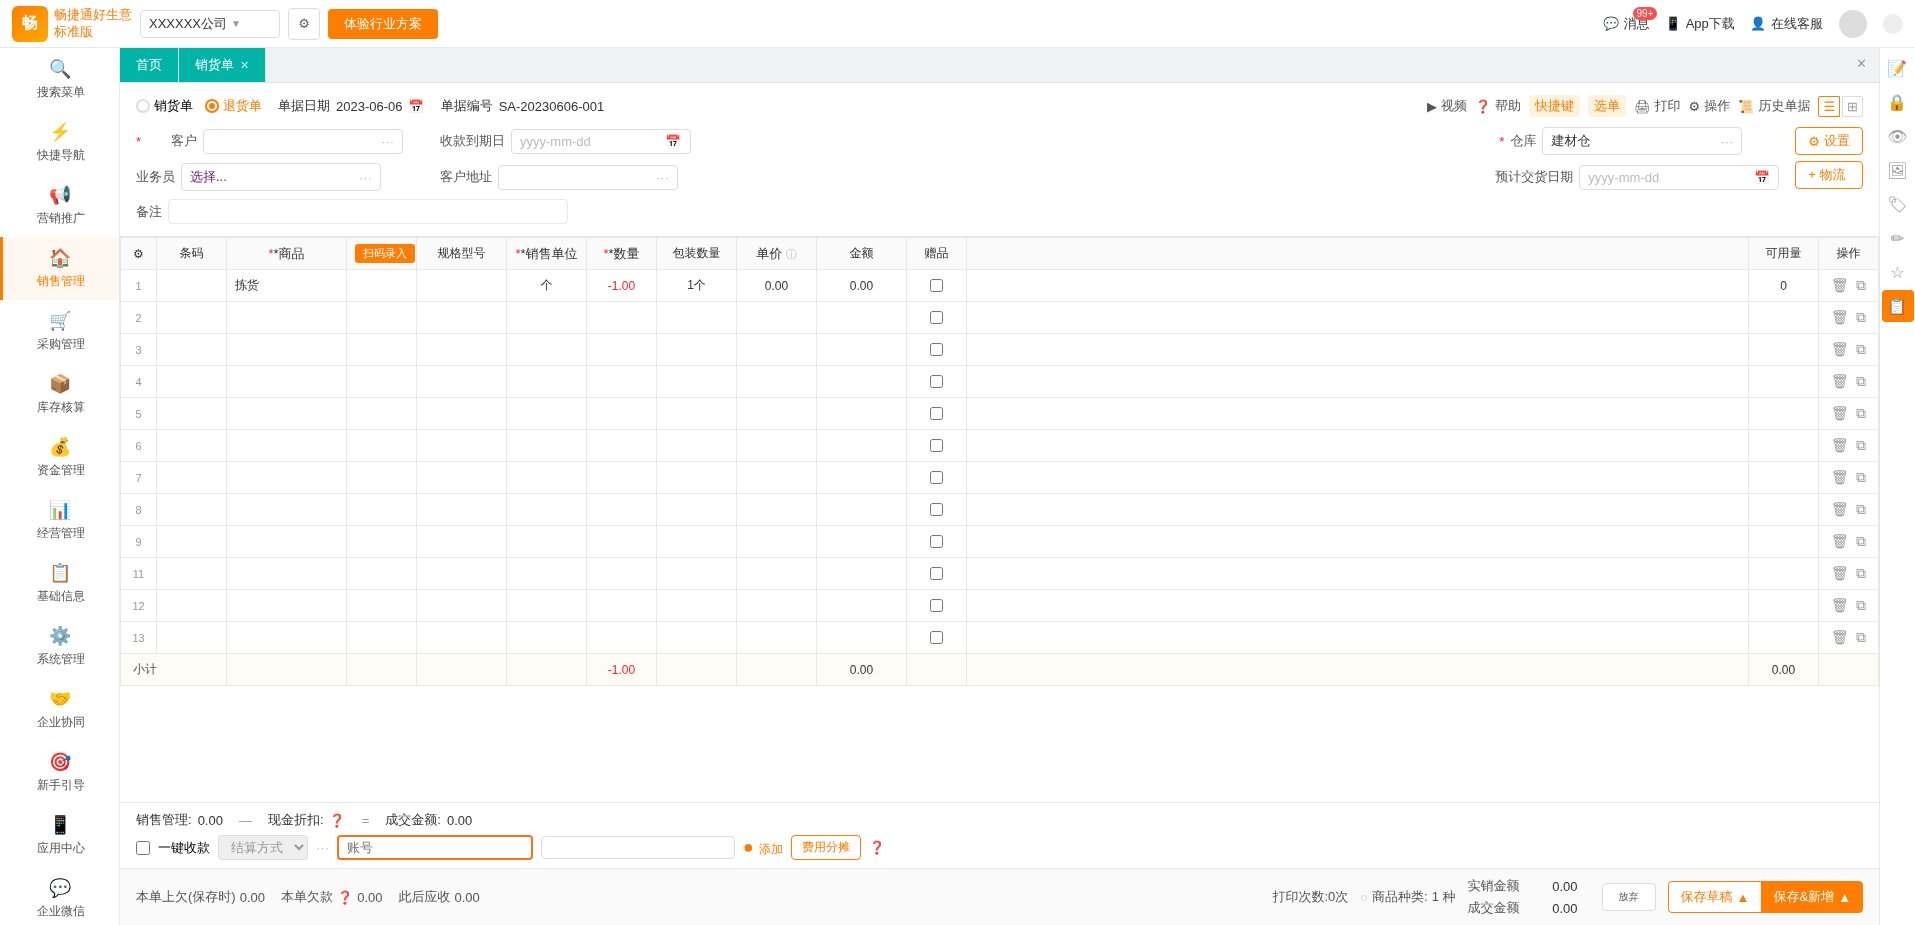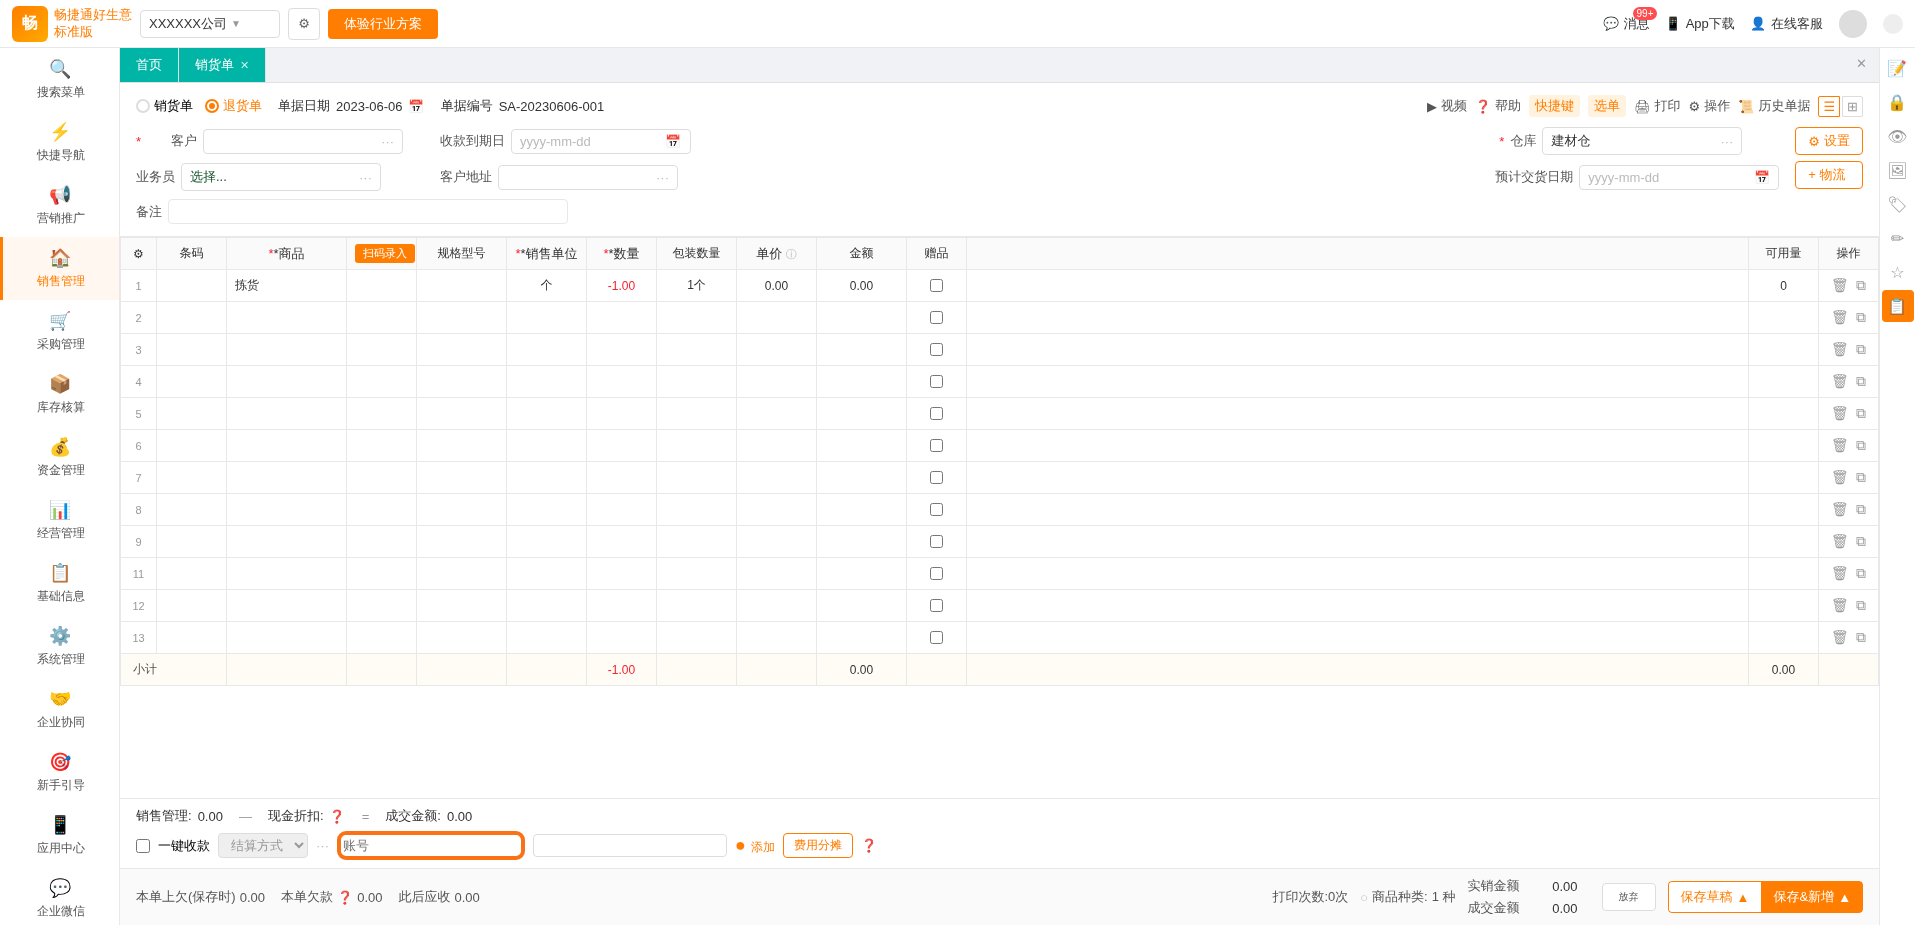--- a/index.html
+++ b/index.html
@@ -325,7 +325,7 @@
             <div class="field-item">
               <span style="color:#555;">业务员</span>
               <div class="field-value" style="min-width:200px;">
-                <span style="color:#14532d;">选择...</span>
+                <span style="color:#701a75;">选择...</span>
                 <span style="color:#bbb;">···</span>
               </div>
             </div>

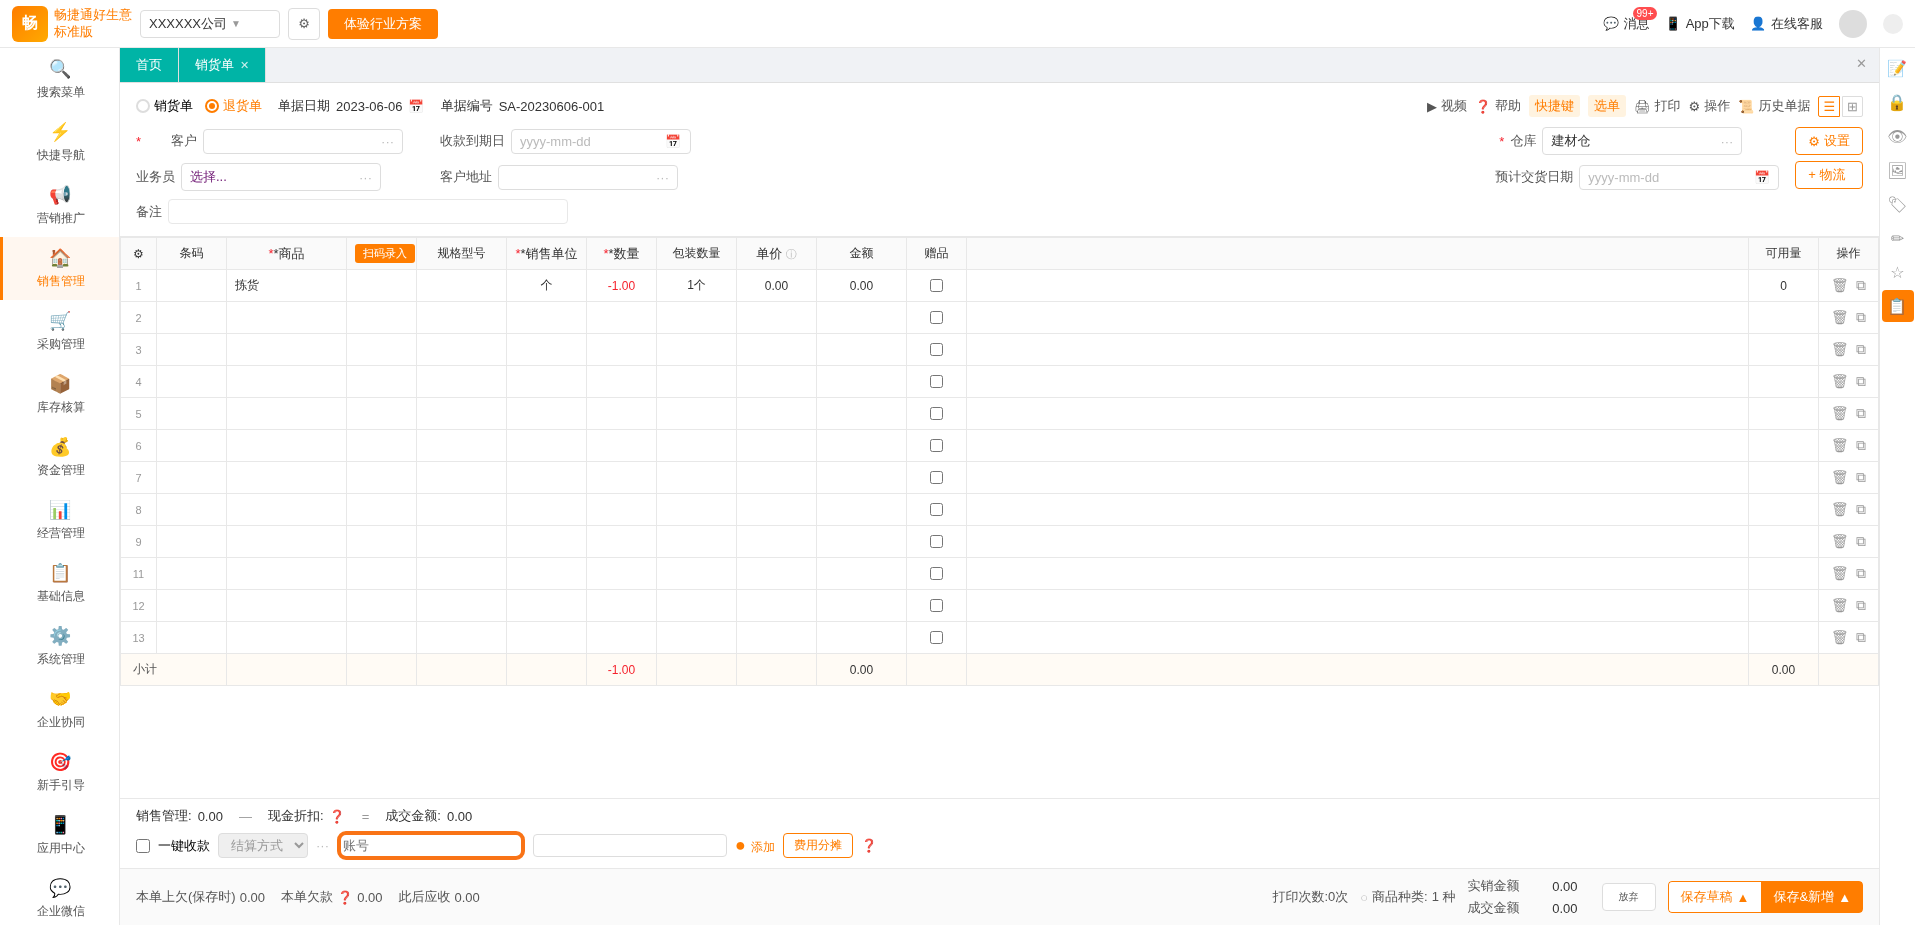--- a/index.html
+++ b/index.html
@@ -92,7 +92,7 @@
     .payment-row { display: flex; align-items: center; gap: 8px; }
     .checkbox-small { width: 14px; height: 14px; border: 1px solid #ddd; border-radius: 2px; cursor: pointer; }
     .pay-select { border: 1px solid #ddd; border-radius: 4px; padding: 3px 8px; color: #999; min-width: 80px; }
-    .account-input { border: 4px solid #f97316; border-radius: 9px; padding: 3px 2px; color: #999; min-width: 80px; }
+    .account-input { border: 2px solid #f97316; border-radius: 4px; padding: 3px 8px; color: #999; min-width: 80px; }
     .amount-input { border: 1px solid #ddd; border-radius: 4px; padding: 3px 8px; color: #999; min-width: 60px; }
     .add-btn { color: #ff7d00; cursor: pointer; font-size: 18px; }
     .expense-btn { border: 1px solid #ff7d00; color: #ff7d00; background: #fff; border-radius: 4px; padding: 3px 10px; cursor: pointer; font-size: 12px; }

